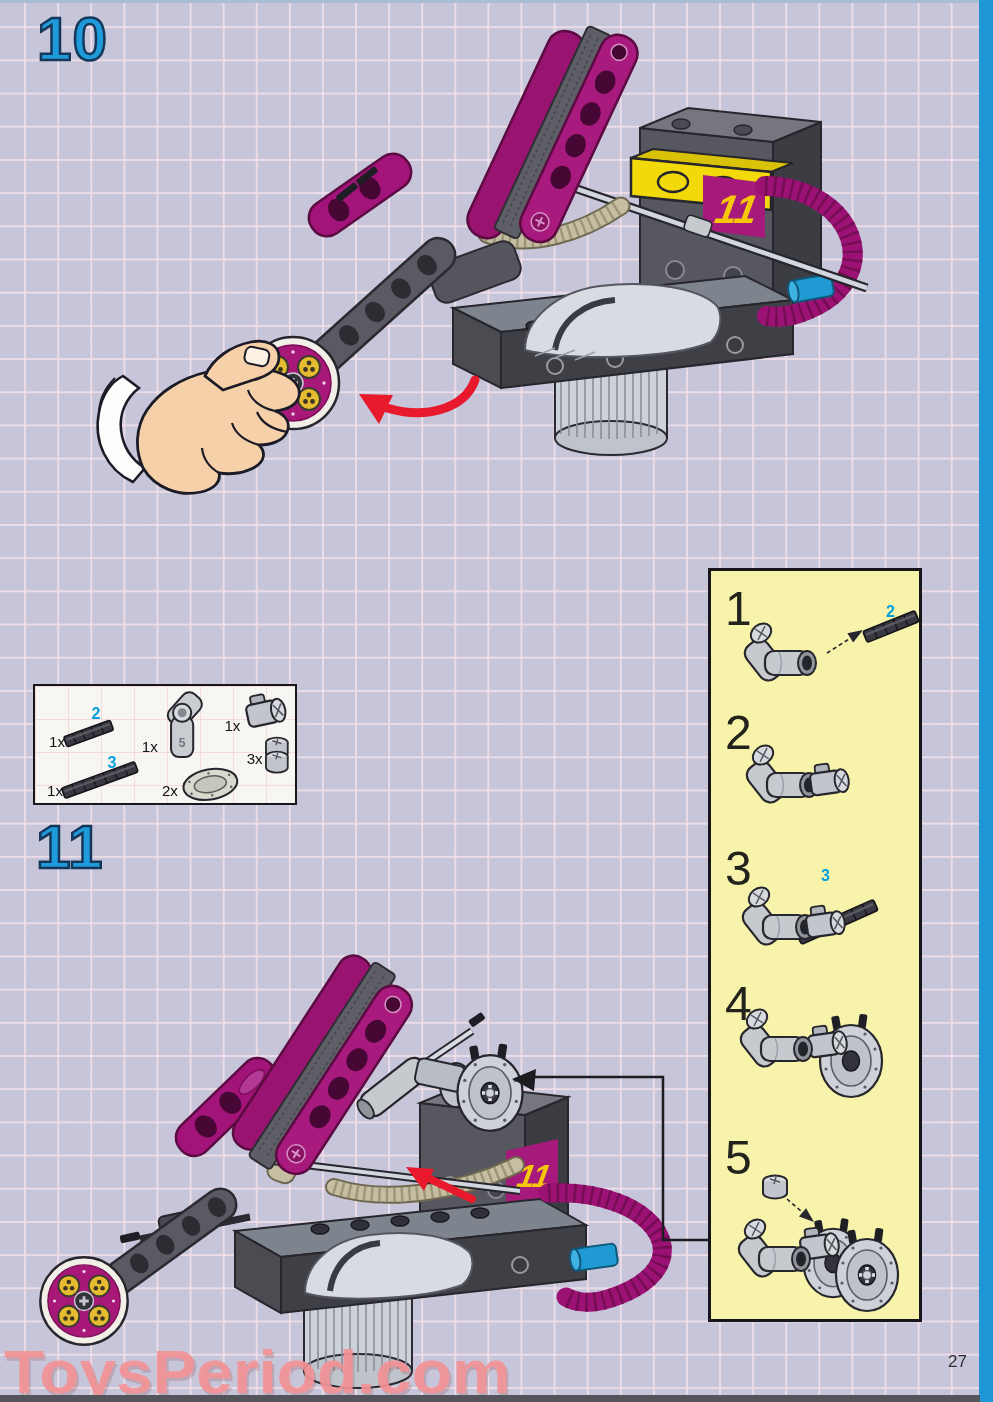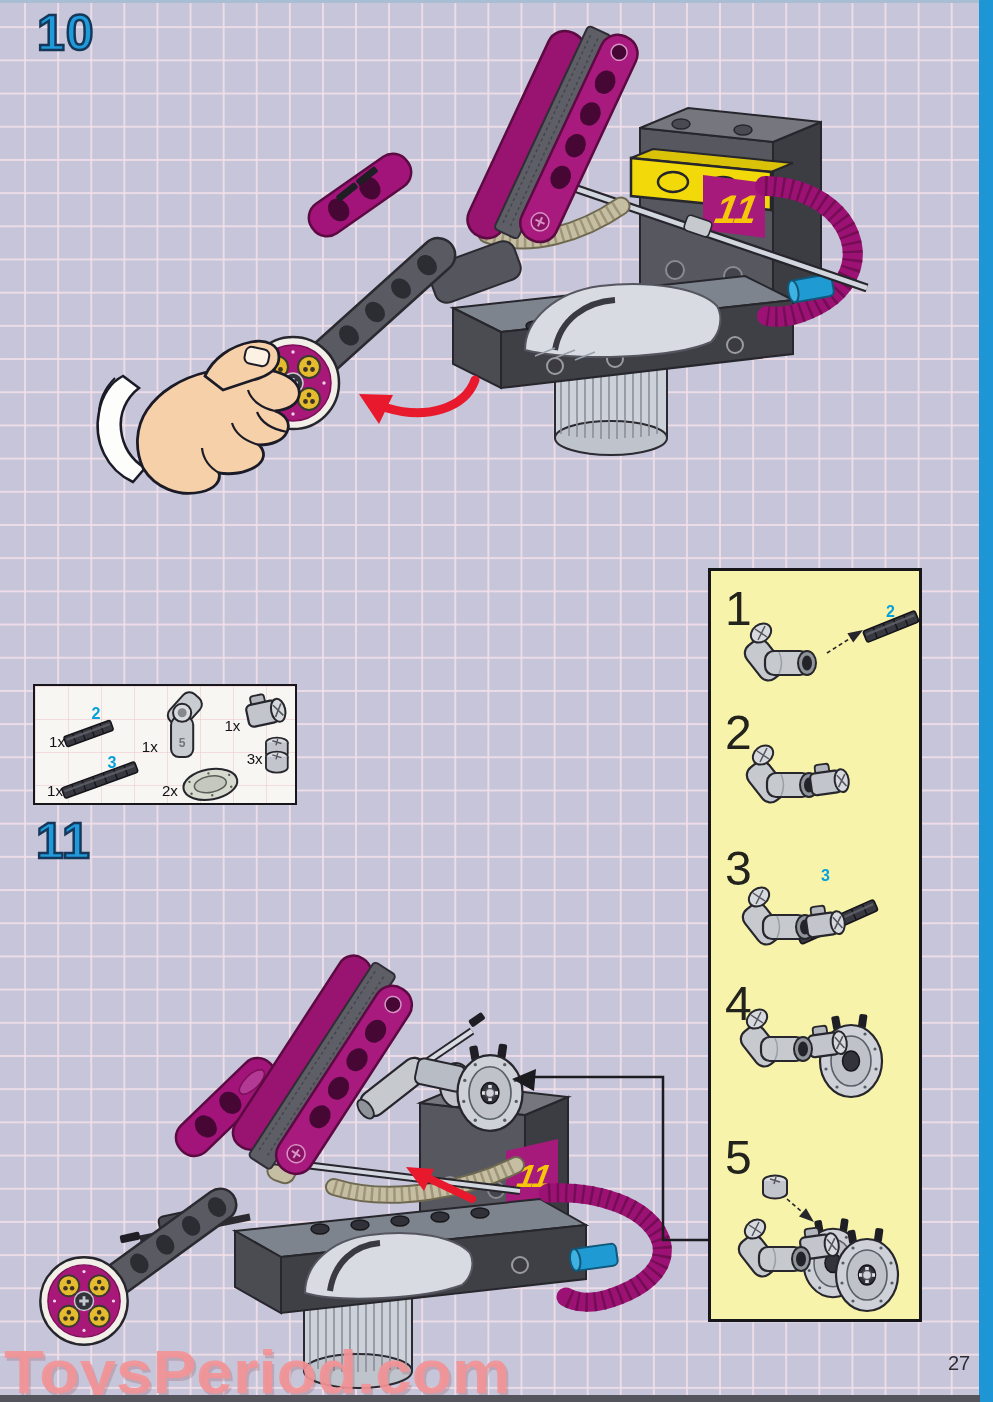--- a/index.html
+++ b/index.html
@@ -10,7 +10,7 @@
       linear-gradient(to right, rgba(243,224,233,.85) 1.5px, transparent 1.5px),
       linear-gradient(to bottom, rgba(243,224,233,.85) 1.5px, transparent 1.5px);
     background-size:33.1px 33.2px;background-position:-9px -7px;}
-  .step-num{position:absolute;font-size:50px;font-weight:700;line-height:1;
+  .step-num{position:absolute;font-size:62px;font-weight:700;line-height:1;
     color:#1f9ada;-webkit-text-stroke:2.5px #14375a;letter-spacing:1px;z-index:10;}
   #sn10{left:37px;top:8px}
   #sn11{left:36px;top:816px}

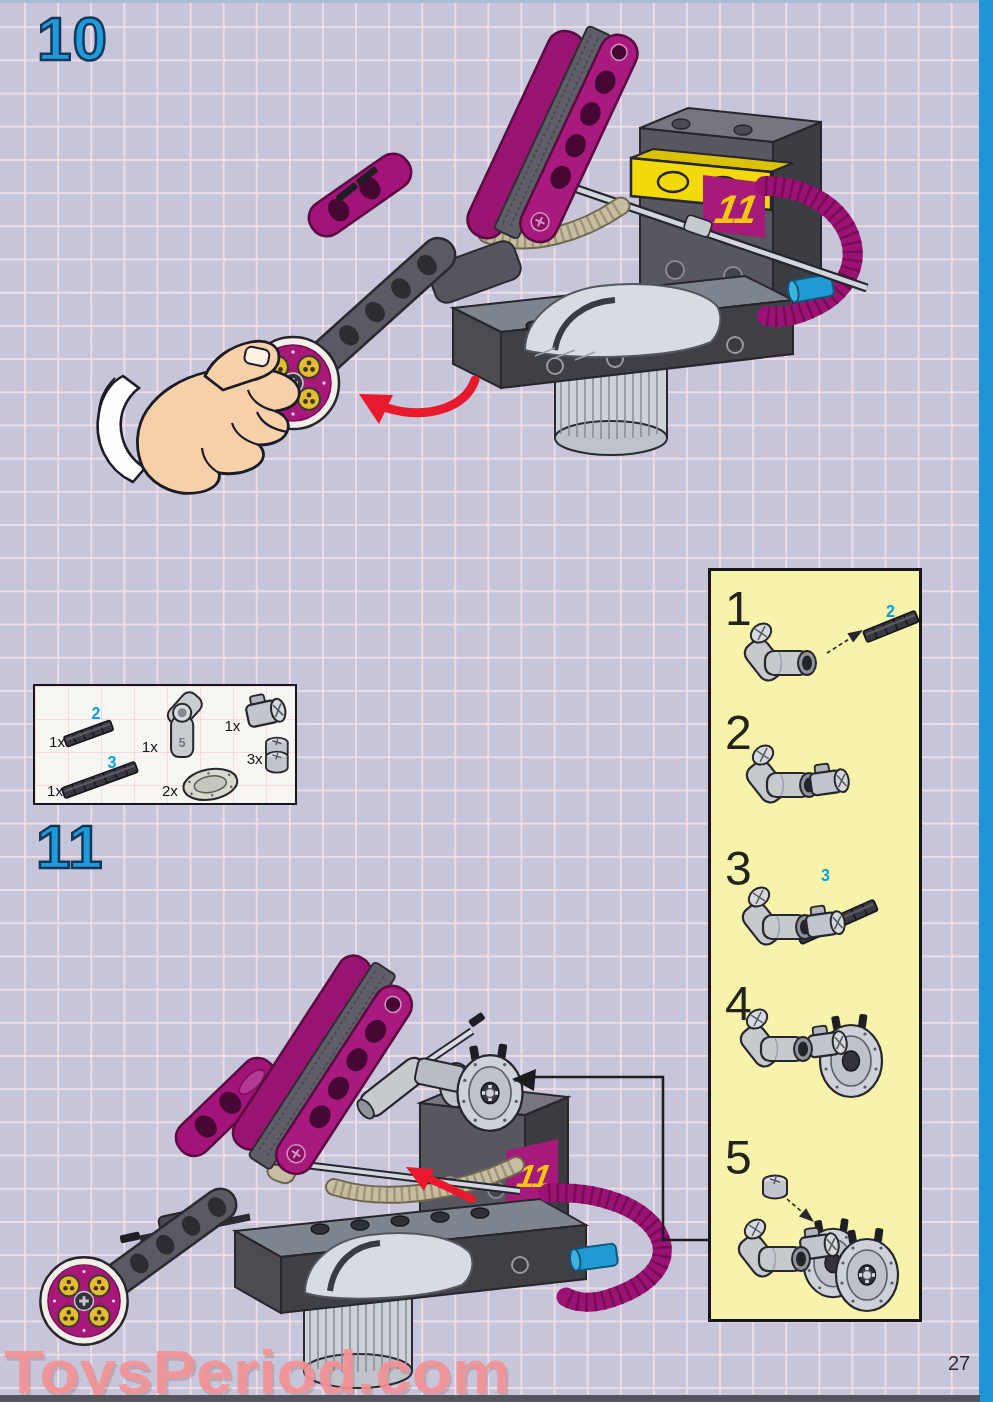--- a/index.html
+++ b/index.html
@@ -39,7 +39,7 @@
     color:rgba(242,146,150,.92);line-height:1;z-index:60;white-space:nowrap;
     transform:scaleX(1.06);transform-origin:left top;
     text-shadow:2px 3px 0 rgba(150,60,70,.22);}
-  .pageno{position:absolute;left:948px;top:1352px;font-size:20px;color:#2e2e34;z-index:72}
+  .pageno{position:absolute;left:948px;top:1352px;font-size:17px;color:#2e2e34;z-index:72}
   .blue-band{position:absolute;right:0;top:0;width:14px;height:1402px;background:#1e96d6;z-index:70}
   .top-sliver{position:absolute;left:0;top:0;width:993px;height:3px;background:#a9bdd3;z-index:70}
   .bottom-band{position:absolute;left:0;bottom:0;width:980px;height:7px;background:#54545c;z-index:71}

